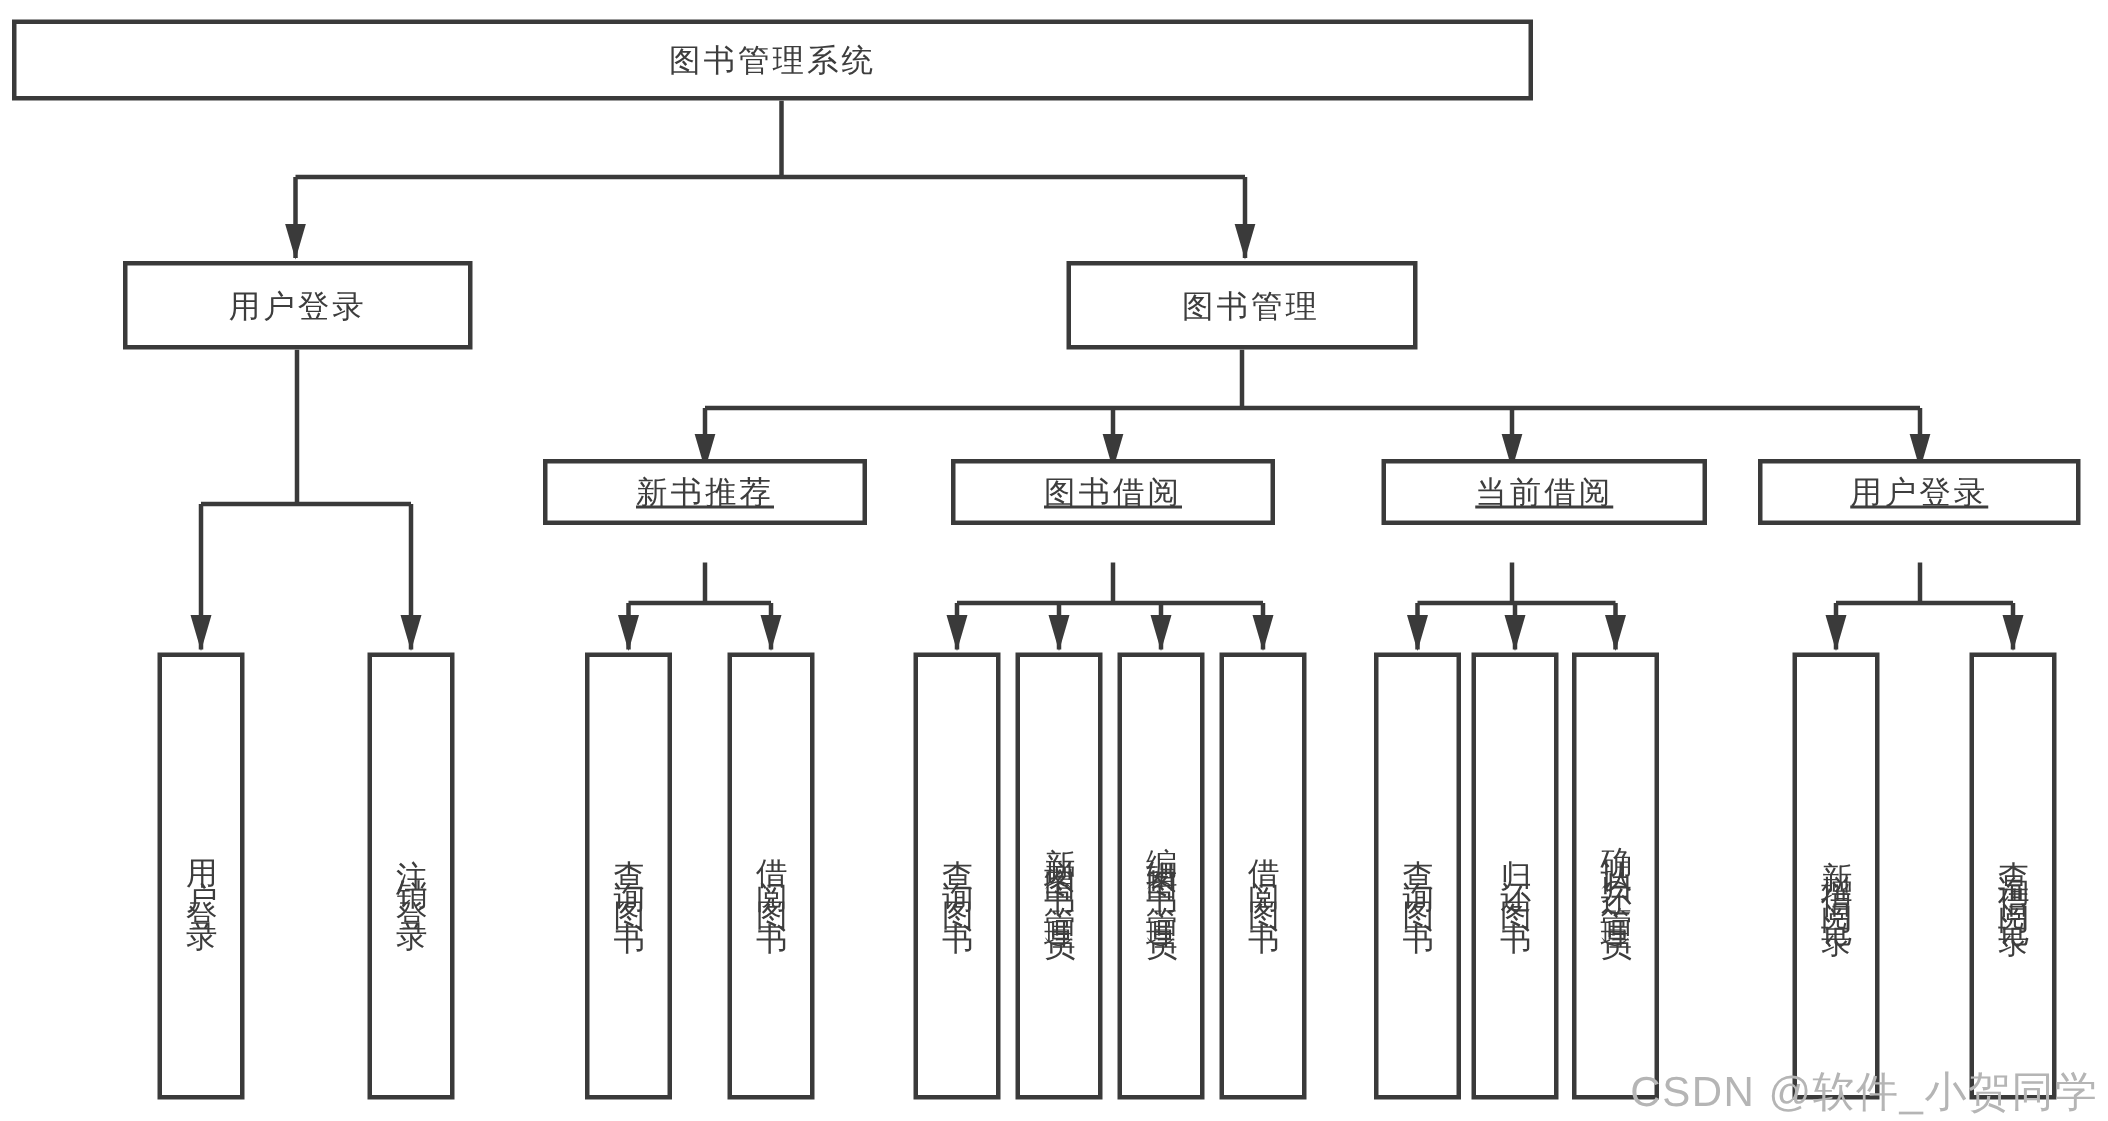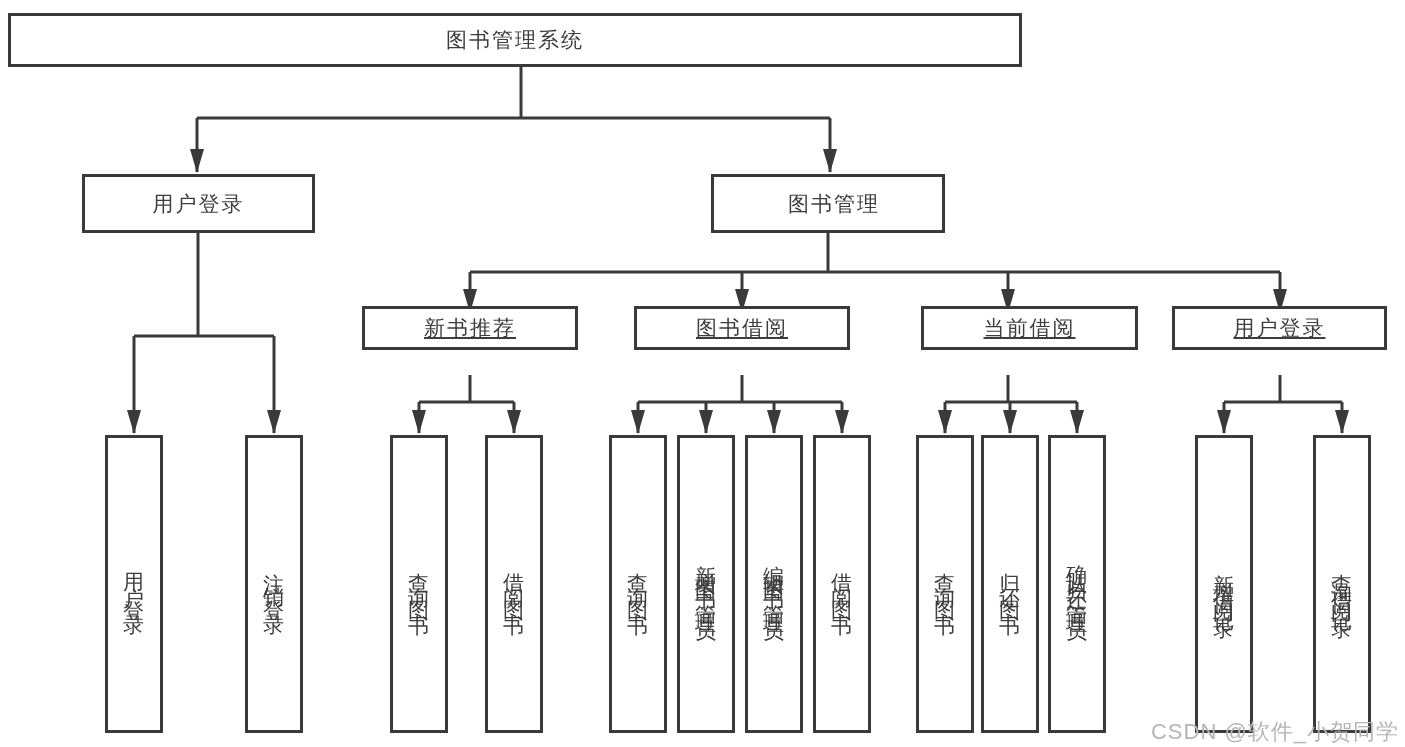--- a/index.html
+++ b/index.html
@@ -74,7 +74,7 @@
     position: absolute;
     right: 6px;
     bottom: 0px;
-    font-size: 22px;
+    font-size: 28px;
     color: #b5b5b5;
     letter-spacing: 1px;
     white-space: nowrap;

